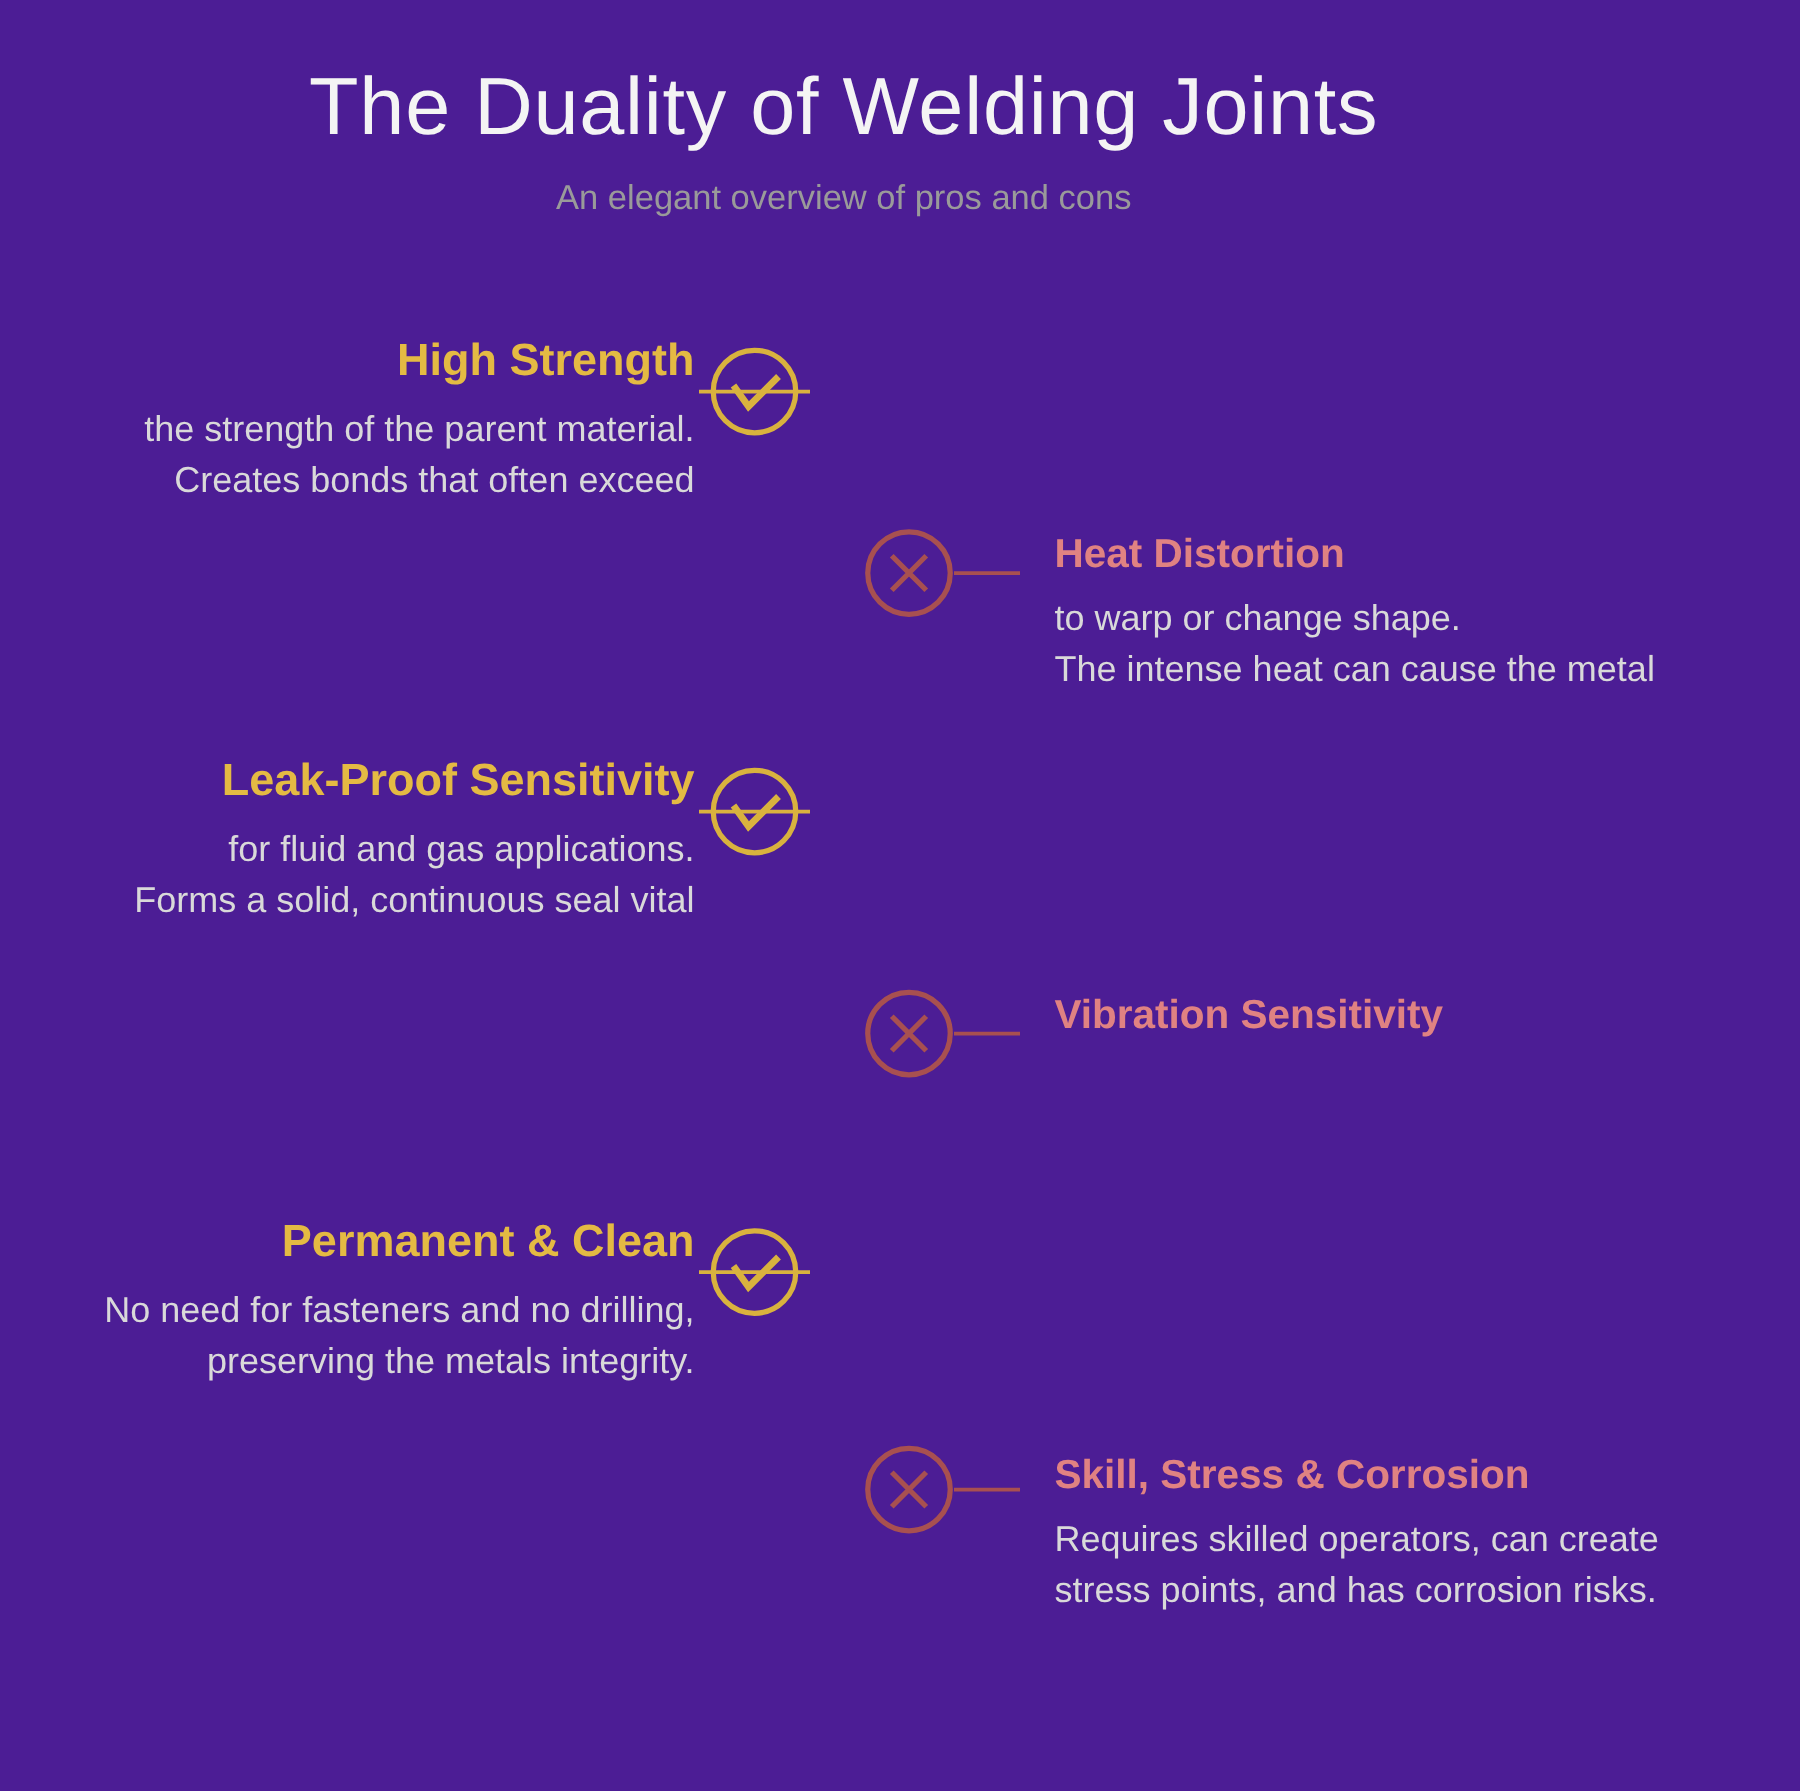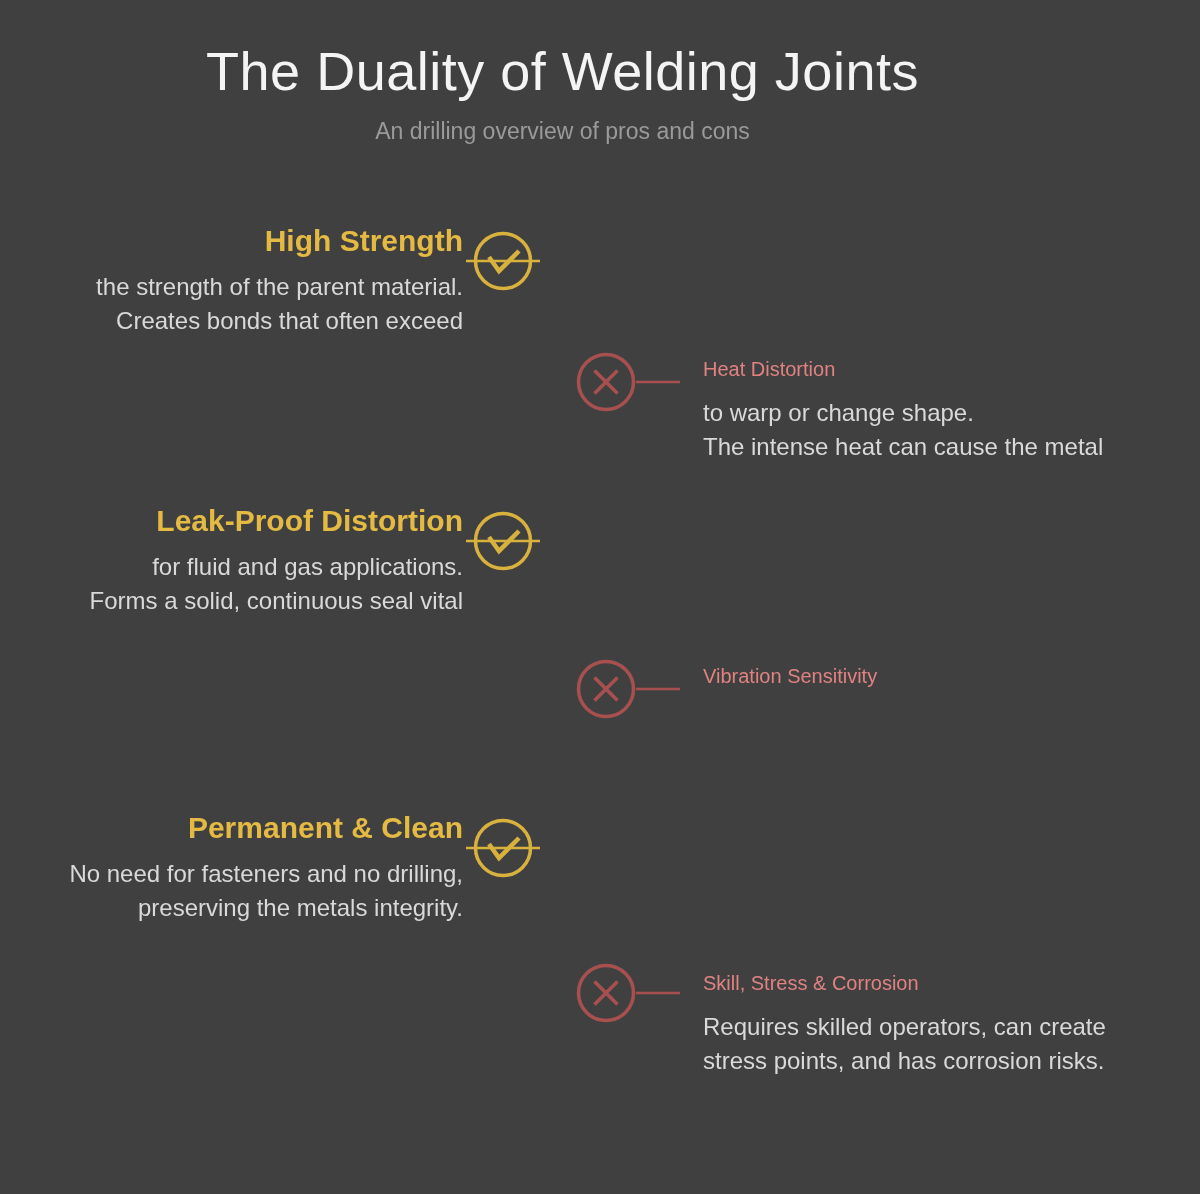--- a/index.html
+++ b/index.html
@@ -12,7 +12,7 @@
     position: relative;
     width: 1200px;
     height: 1194px;
-    background: #404040;
+    background: #4c1d95;
     overflow: hidden;
   }
 

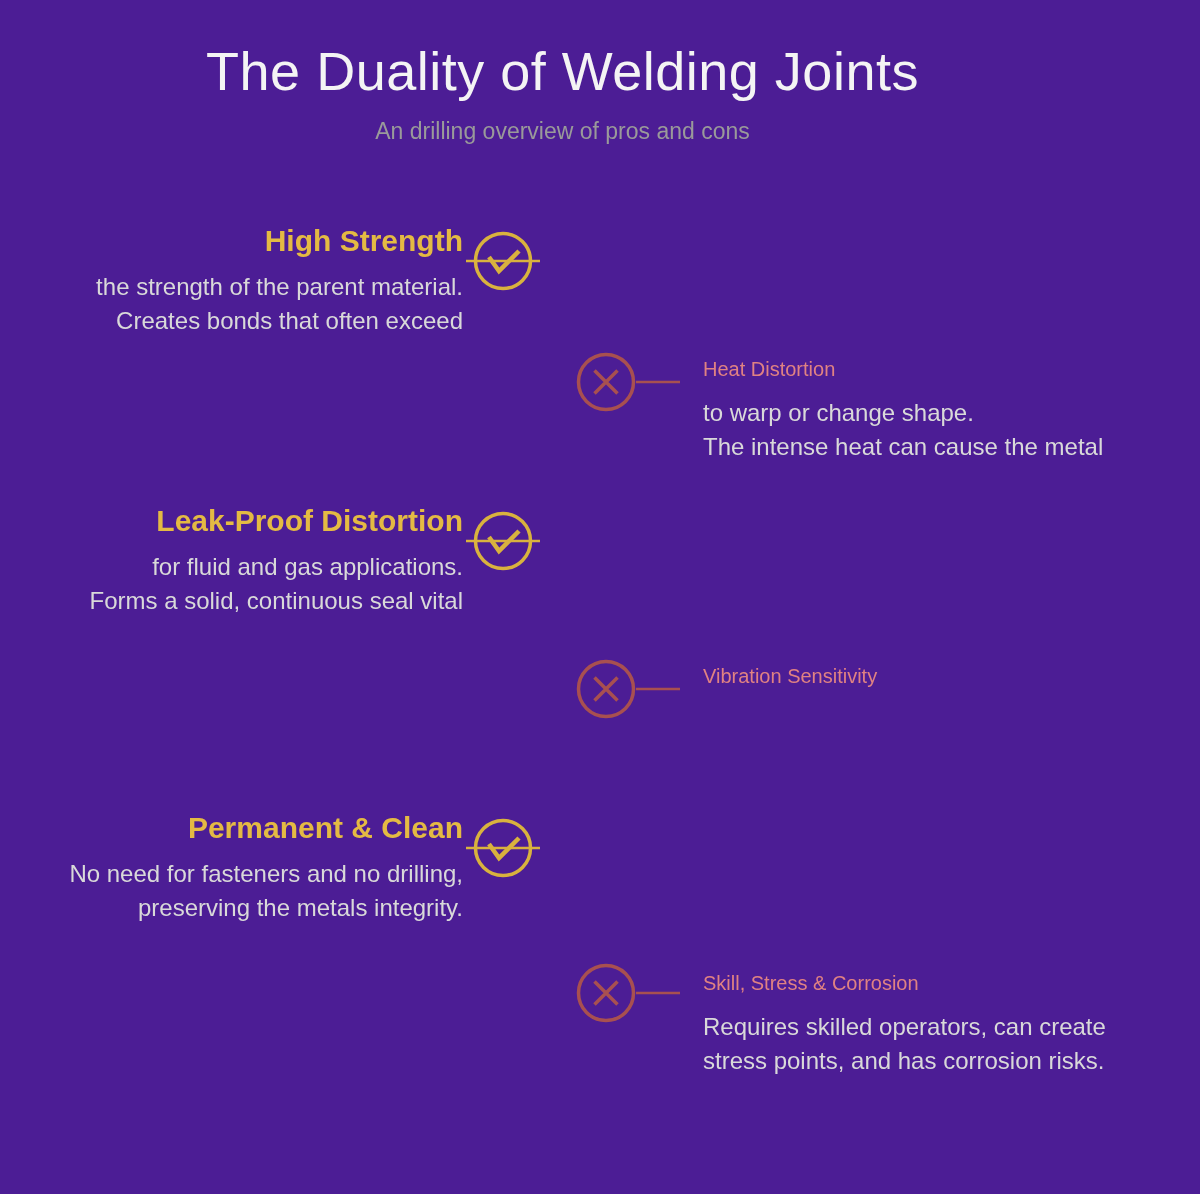--- a/index.html
+++ b/index.html
@@ -101,7 +101,7 @@
 
   <div class="header">
     <h1 class="title">The Duality of Welding Joints</h1>
-    <p class="subtitle">An drilling overview of pros and cons</p>
+    <p class="subtitle">An elegant overview of pros and cons</p>
   </div>
 
   <section class="pro-block pro-1">

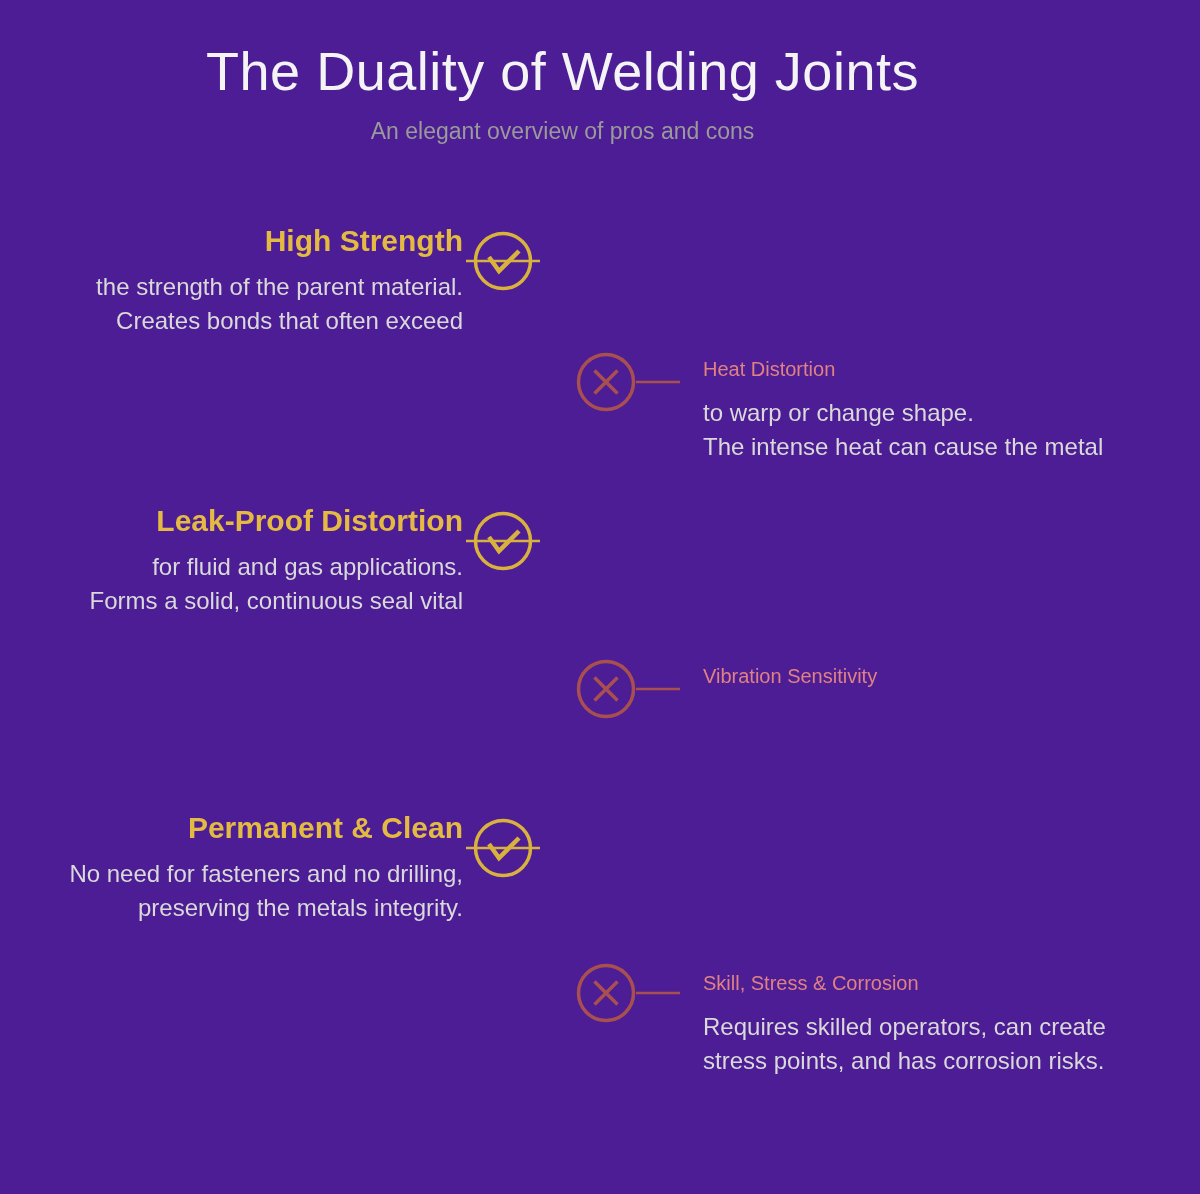--- a/index.html
+++ b/index.html
@@ -63,9 +63,9 @@
   }
   .con-block h2 {
     margin: 0;
-    font-size: 20px;
+    font-size: 27px;
     line-height: 42px;
-    font-weight: 400;
+    font-weight: 700;
     color: #e08282;
   }
   .con-block .body { margin-top: 6px; }

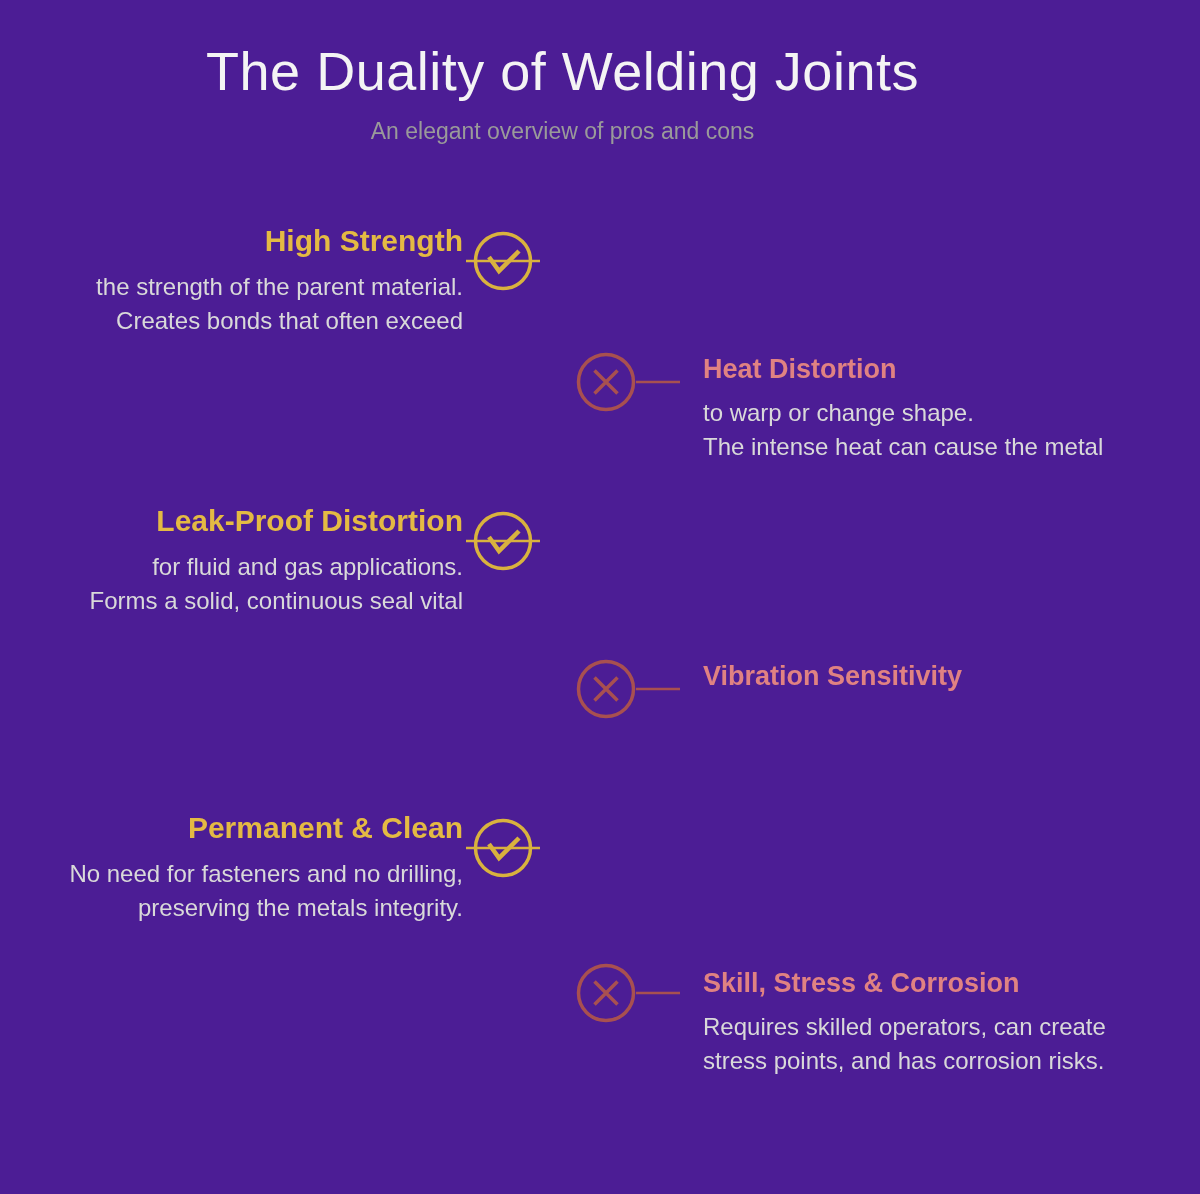--- a/index.html
+++ b/index.html
@@ -135,7 +135,7 @@
   </div>
 
   <section class="pro-block pro-2">
-    <h2>Leak-Proof Distortion</h2>
+    <h2>Leak-Proof Sensitivity</h2>
     <div class="body">
       <div class="line">for fluid and gas applications.</div>
       <div class="line">Forms a solid, continuous seal vital</div>

